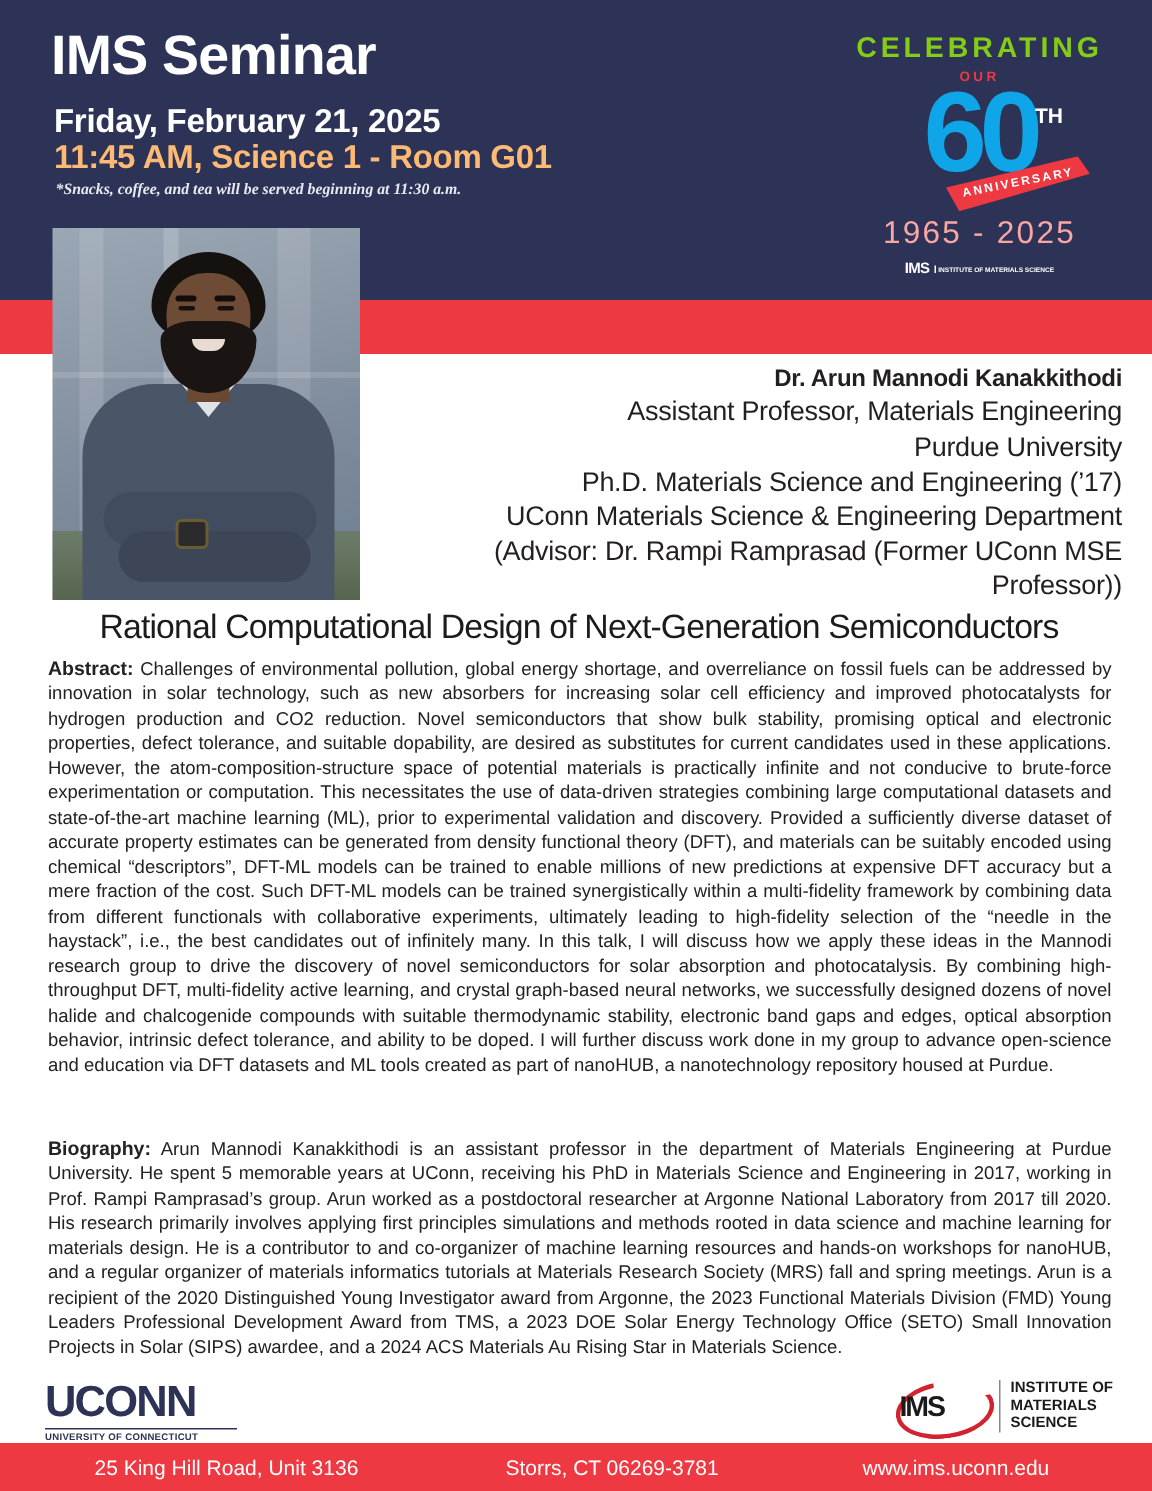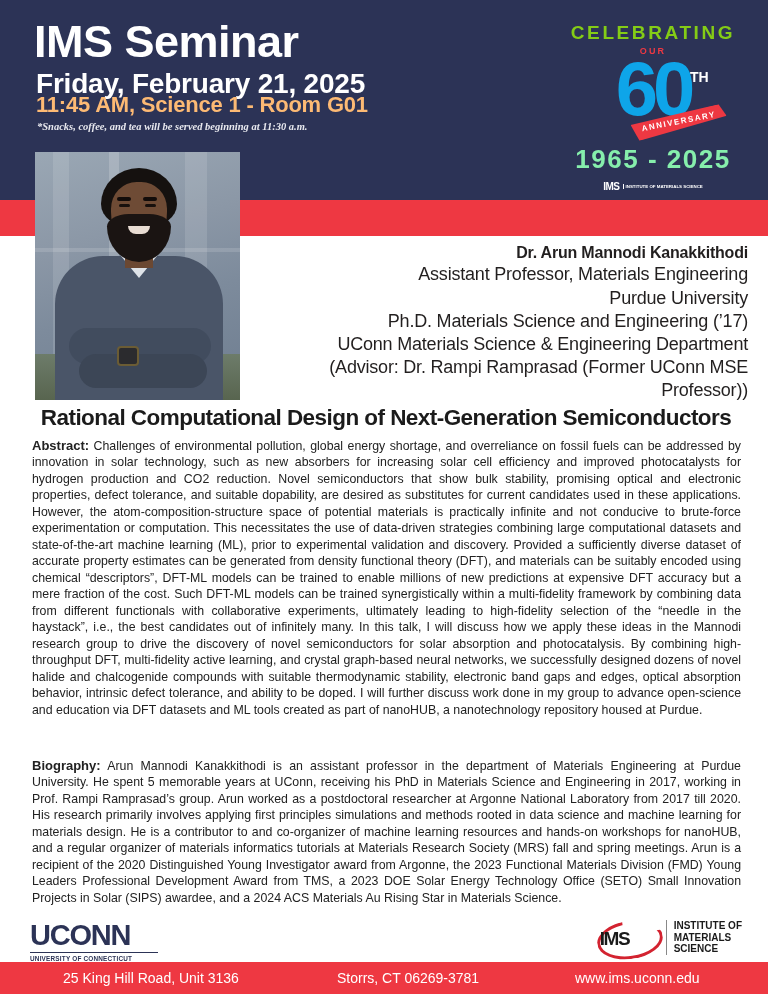--- a/index.html
+++ b/index.html
@@ -28,7 +28,7 @@
     left: 34px;
     top: 18px;
     color: #ffffff;
-    font-size: 45px;
+    font-size: 37px;
     font-weight: bold;
     letter-spacing: -0.5px;
     line-height: 1.05;

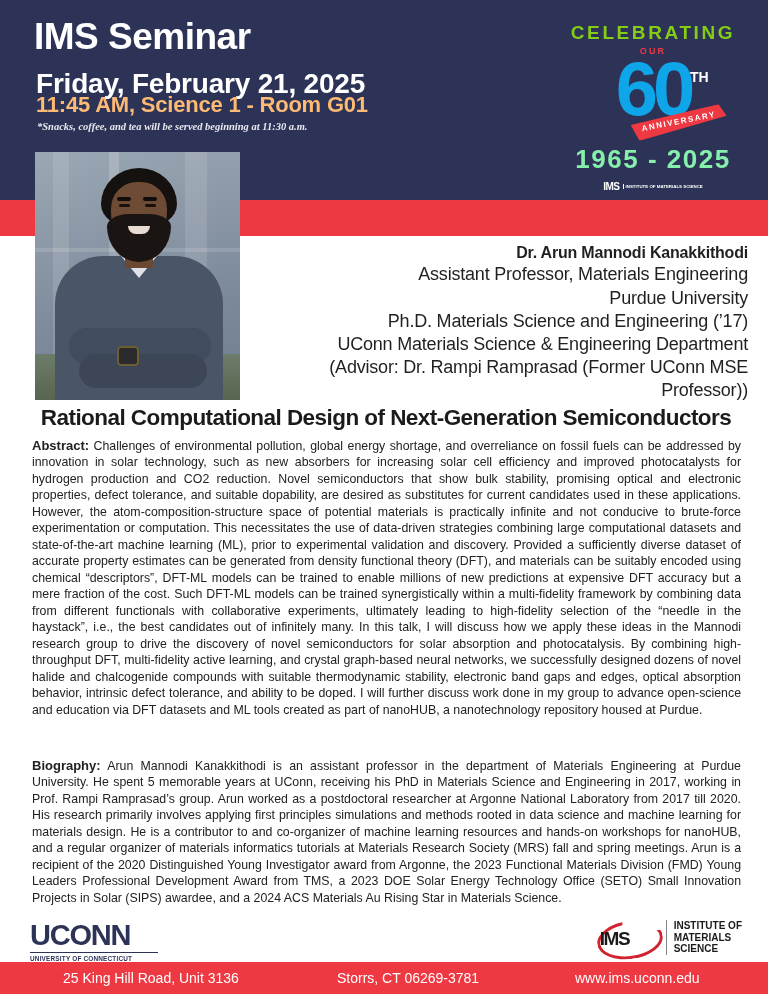--- a/index.html
+++ b/index.html
@@ -38,7 +38,7 @@
     left: 36px;
     top: 68px;
     color: #ffffff;
-    font-size: 28px;
+    font-size: 22px;
     font-weight: bold;
     letter-spacing: -0.2px;
   }

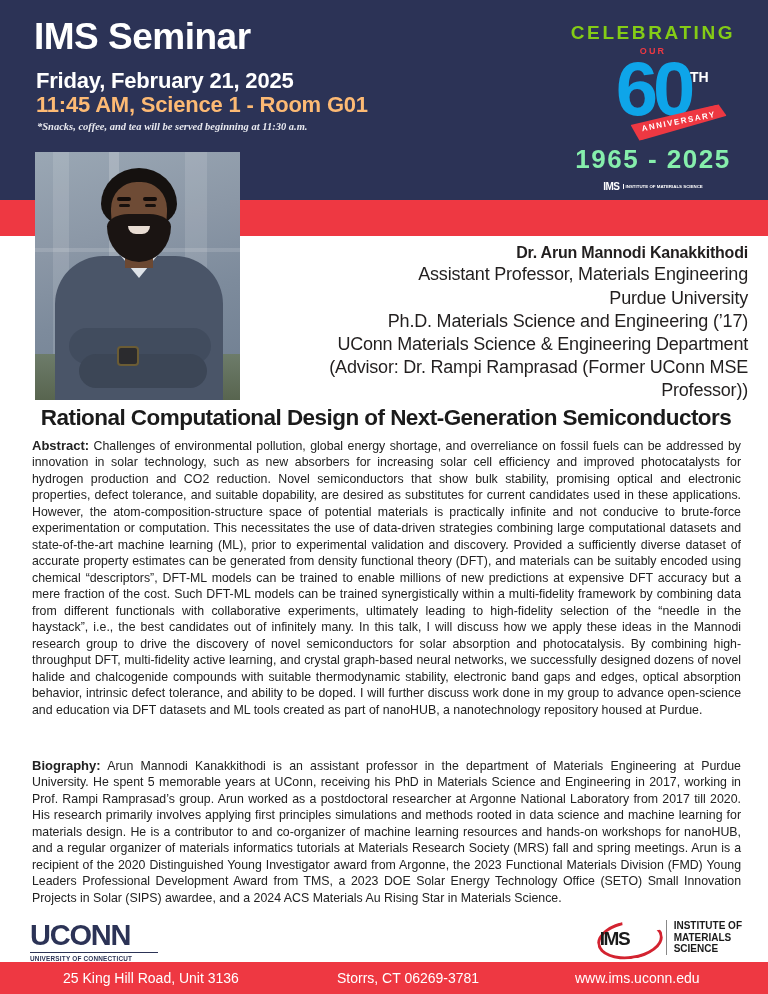--- a/index.html
+++ b/index.html
@@ -129,9 +129,9 @@
     margin-top: 5px;
   }
   .anniv-years {
-    color: #86efac;
-    font-size: 26px;
-    font-weight: bold;
+    color: #fca5a5;
+    font-size: 21px;
+    font-weight: normal;
     letter-spacing: 1.5px;
     margin-top: 5px;
   }

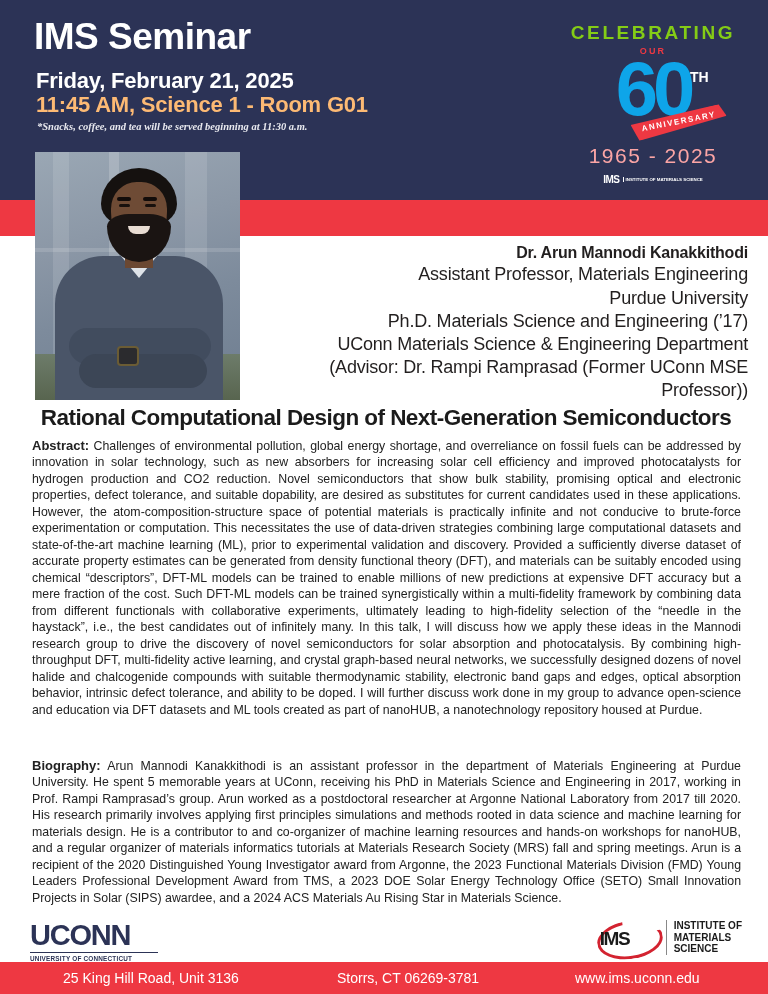--- a/index.html
+++ b/index.html
@@ -312,7 +312,7 @@
     width: 712px;
     color: #1b1b1b;
     font-size: 22.5px;
-    font-weight: bold;
+    font-weight: normal;
     letter-spacing: -0.55px;
     text-align: center;
   }

